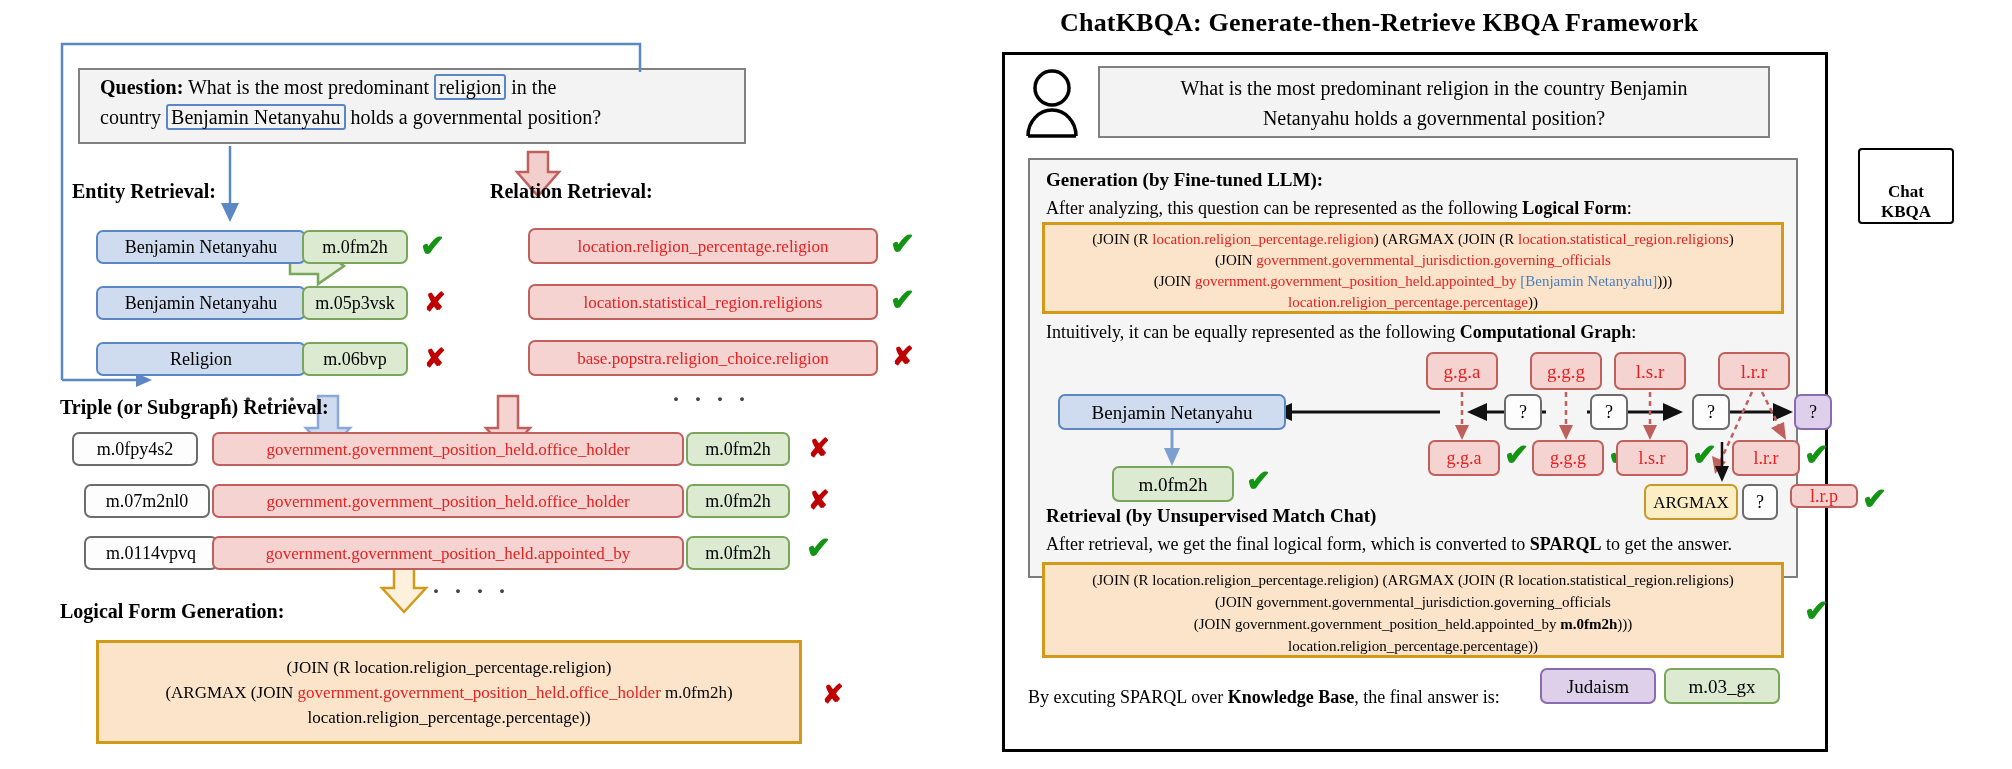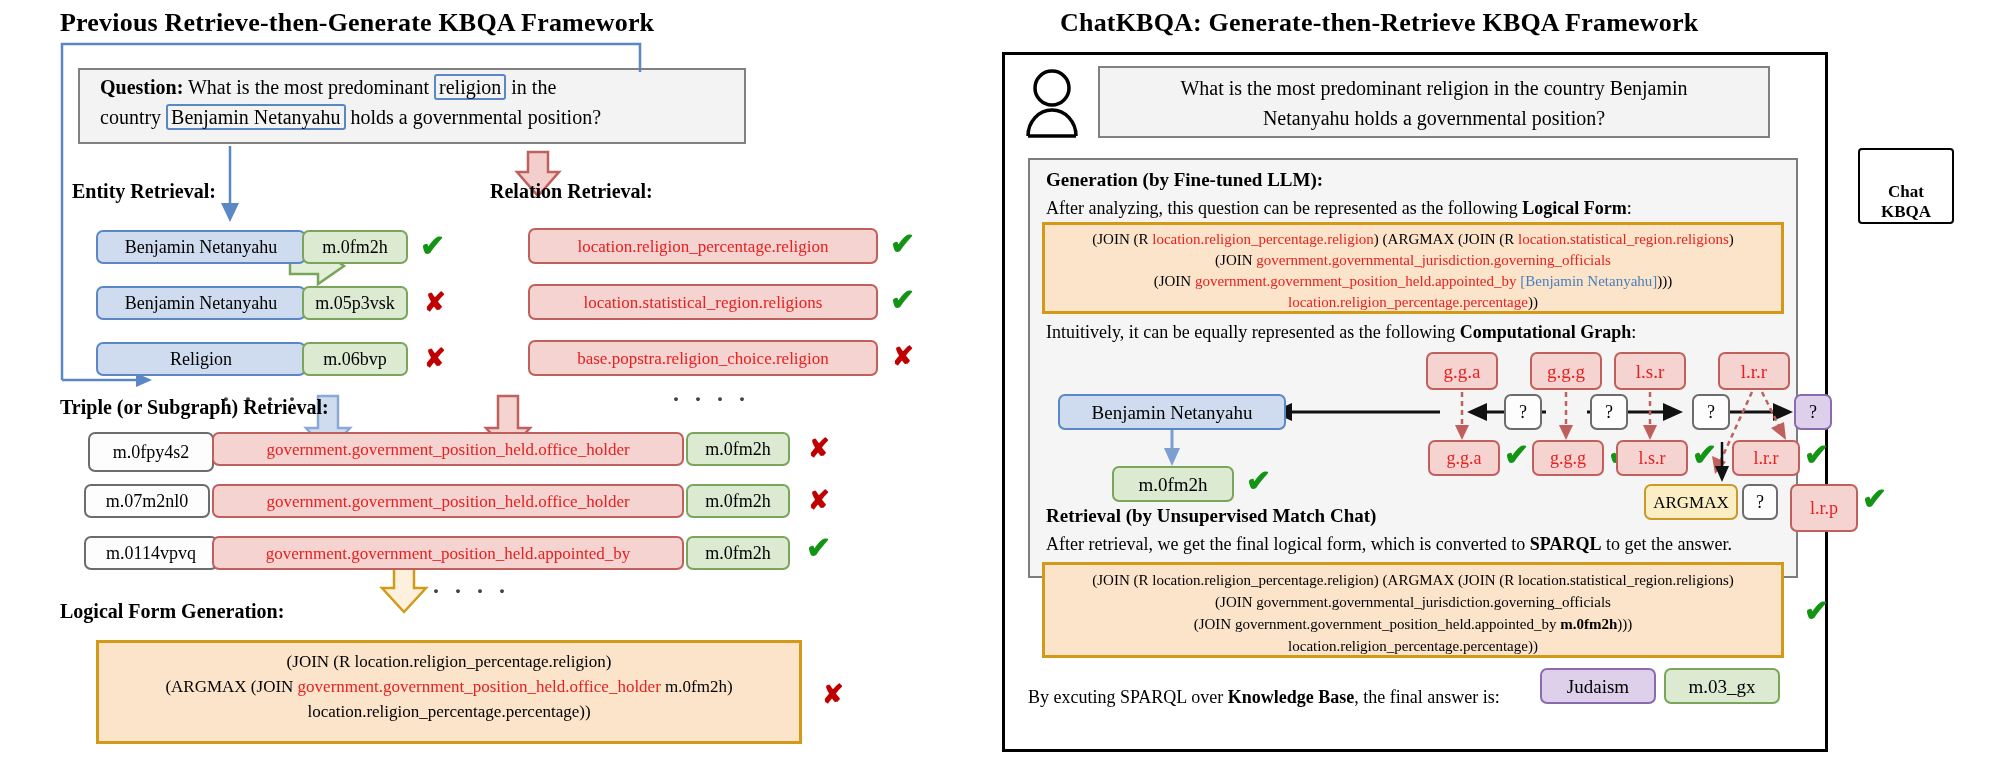--- a/index.html
+++ b/index.html
@@ -46,7 +46,6 @@
 
 <div class="panel" id="left-panel">
 
-  <div class="ptitle" style="left:60px;top:8px;">Previous Retrieve-then-Generate KBQA Framework</div>
 
   <div class="qbox" style="left:78px;top:68px;width:668px;height:76px;"></div>
   <div class="qtext" style="left:100px;top:72px;width:640px;">

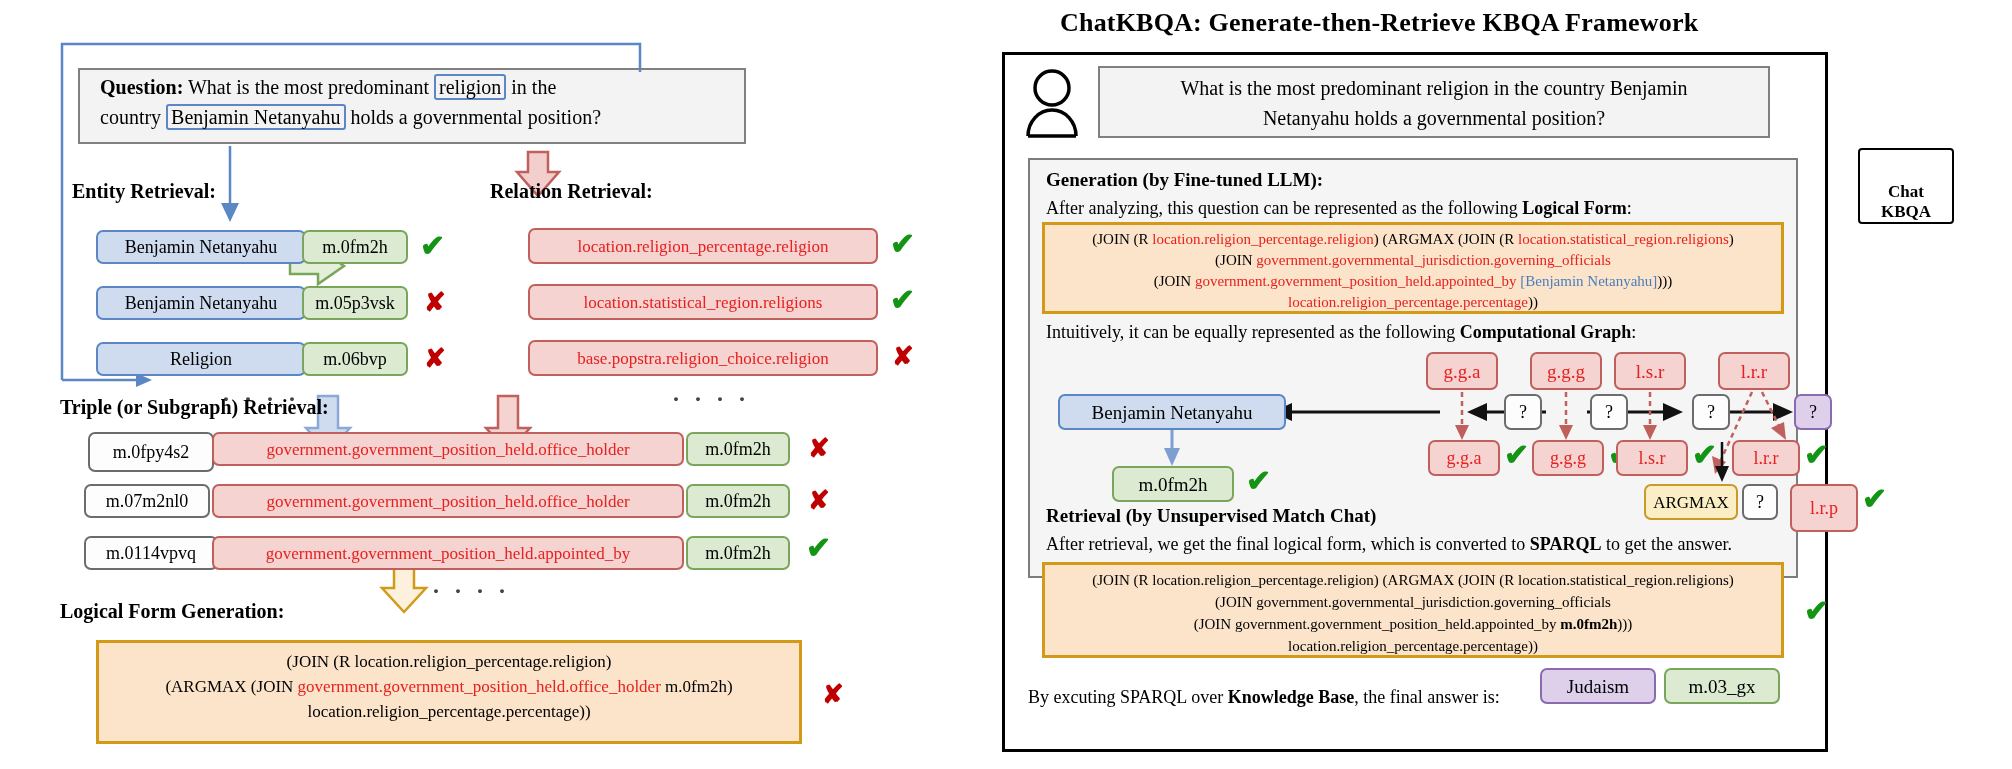--- a/index.html
+++ b/index.html
@@ -105,7 +105,7 @@
 
   <div class="sec-label" style="left:60px;top:396px;">Triple (or Subgraph) Retrieval:</div>
 
-  <div class="pill white" style="left:88px;top:432px;width:126px;height:40px;">m.0fpy4s2</div>
+  <div class="pill white" style="left:72px;top:432px;width:126px;height:34px;">m.0fpy4s2</div>
   <div class="pill red" style="left:212px;top:432px;width:472px;height:34px;font-size:17px;">government.government_position_held.office_holder</div>
   <div class="pill green" style="left:686px;top:432px;width:104px;height:34px;">m.0fm2h</div>
   <div class="mark no" style="left:808px;top:436px;">✘</div>

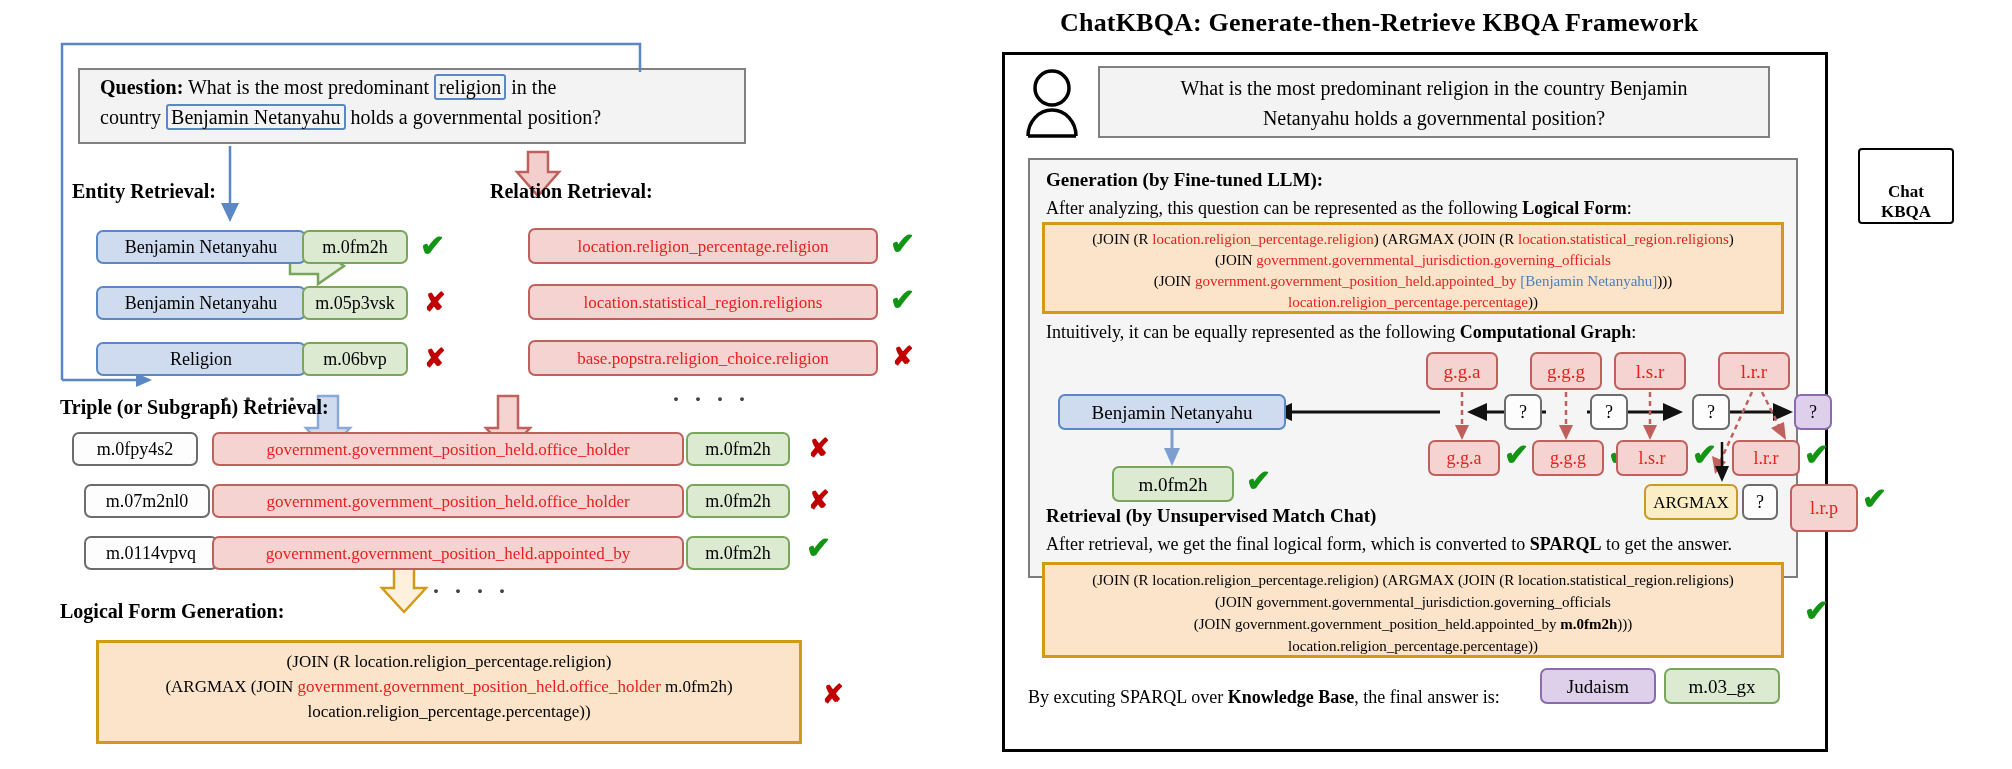--- a/index.html
+++ b/index.html
@@ -245,7 +245,7 @@
   <div class="pill yellow" style="left:664px;top:484px;width:94px;height:36px;font-size:17px;">ARGMAX</div>
   <div class="pill white" style="left:762px;top:484px;width:36px;height:36px;">?</div>
 
-  <div class="pill red" style="left:810px;top:484px;width:68px;height:48px;font-size:18px;">l.r.p</div>
+  <div class="pill red" style="left:810px;top:484px;width:68px;height:24px;font-size:18px;">l.r.p</div>
   <div class="mark ok" style="left:882px;top:484px;">✔</div>
 
   <div class="para" style="left:66px;top:504px;font-weight:bold;font-size:19px;">Retrieval (by Unsupervised Match Chat)</div>

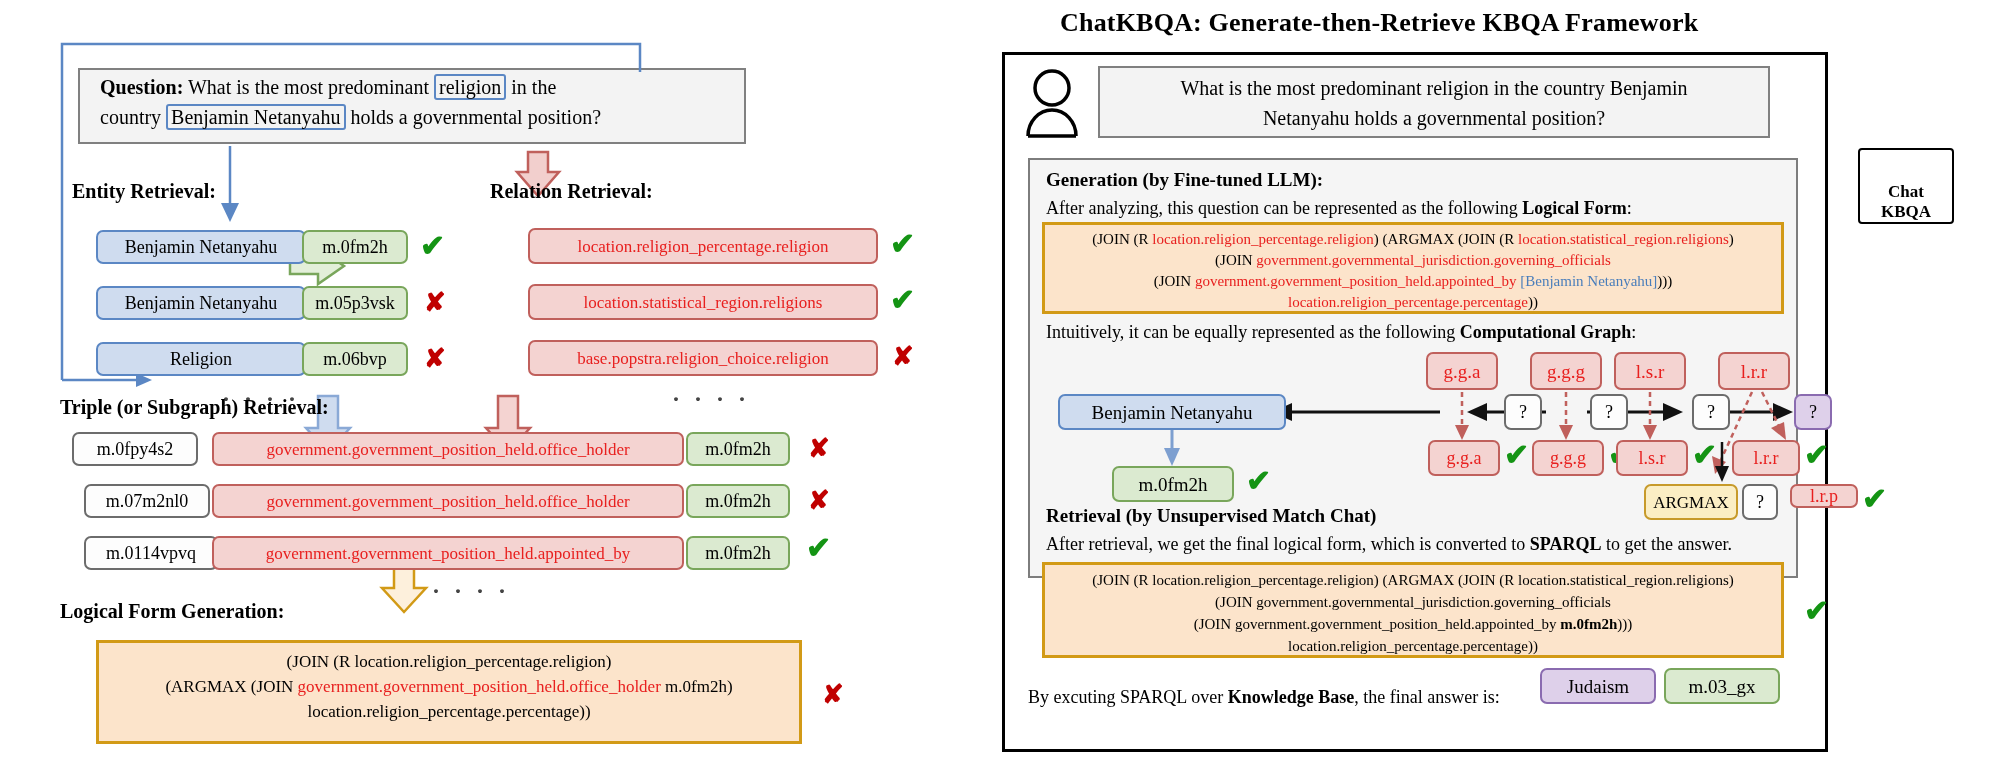--- a/index.html
+++ b/index.html
@@ -31,7 +31,7 @@
   .dots{position:absolute;font-size:24px;letter-spacing:4px;font-weight:bold;color:#444;}
 
   .lfbox{position:absolute;box-sizing:border-box;background:#fce4cb;border:3px solid #d29a16;
-         text-align:center;font-size:17px;line-height:25px;padding:6px 8px;font-family:"Liberation Serif",serif;}
+         text-align:center;font-size:17px;line-height:25px;padding:12px 8px;font-family:"Liberation Serif",serif;}
   .red{color:#e8201f;}
   .bluetok{color:#4a7ebb;}
 

